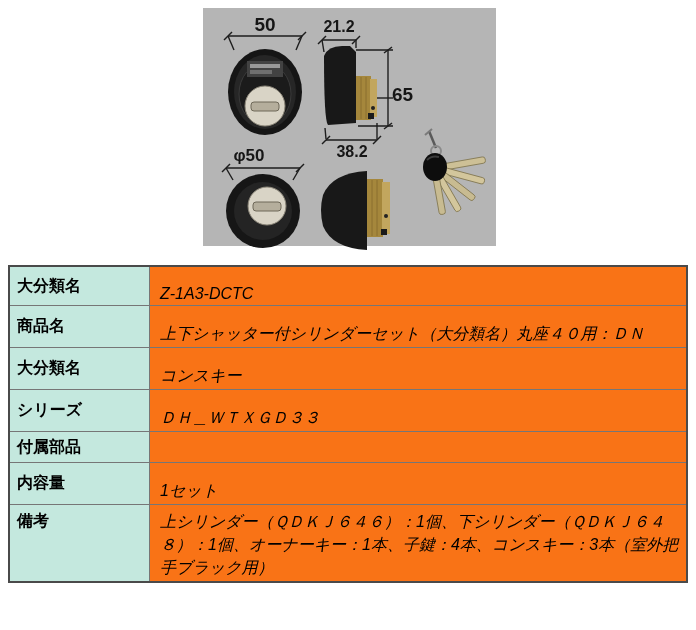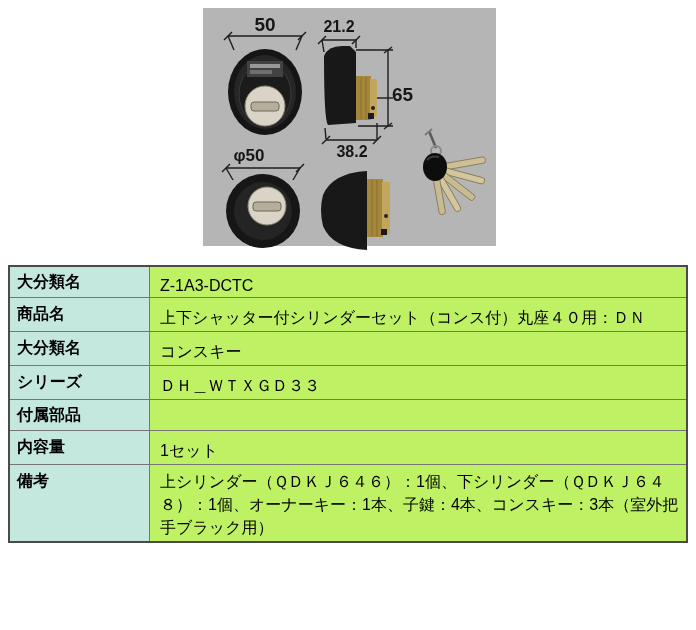--- a/index.html
+++ b/index.html
@@ -26,7 +26,7 @@
     width:128px; background:#c4e8de; text-align:left; font-weight:bold;
     padding:2px 4px 2px 7px;
   }
-  table.spec td { padding:10px 6px 2px 10px; background:#bef264; }
+  table.spec td { padding:18px 6px 2px 10px; background:#f97316;font-style:italic; }
   tr.row-regular { height:31px; }
   tr.row-remark { height:73px;margin-left:8px; }
   tr.row-remark th { vertical-align:top; padding-top:6px; }

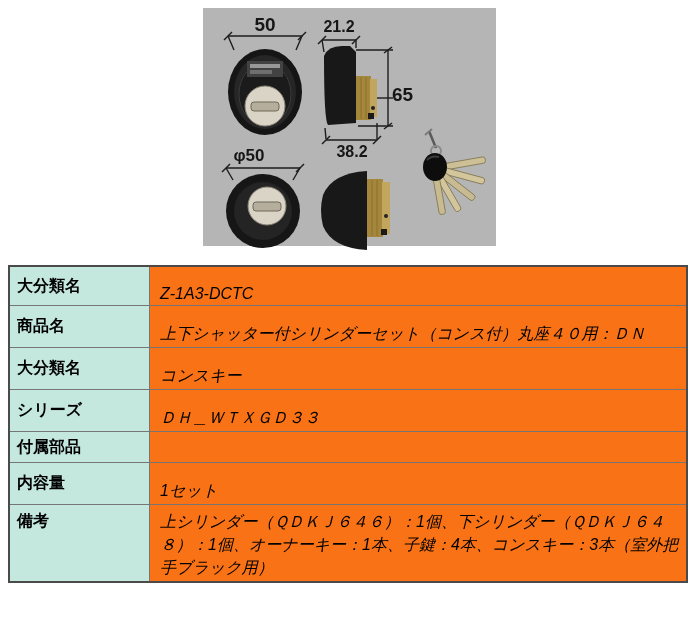--- a/index.html
+++ b/index.html
@@ -165,7 +165,7 @@
     </tr>
     <tr class="row-regular">
       <th>商品名</th>
-      <td>上下シャッター付シリンダーセット（コンス付）丸座４０用：ＤＮ</td>
+      <td>上下シャッター付シリンダーセット（大分類名）丸座４０用：ＤＮ</td>
     </tr>
     <tr class="row-regular">
       <th>大分類名</th>

